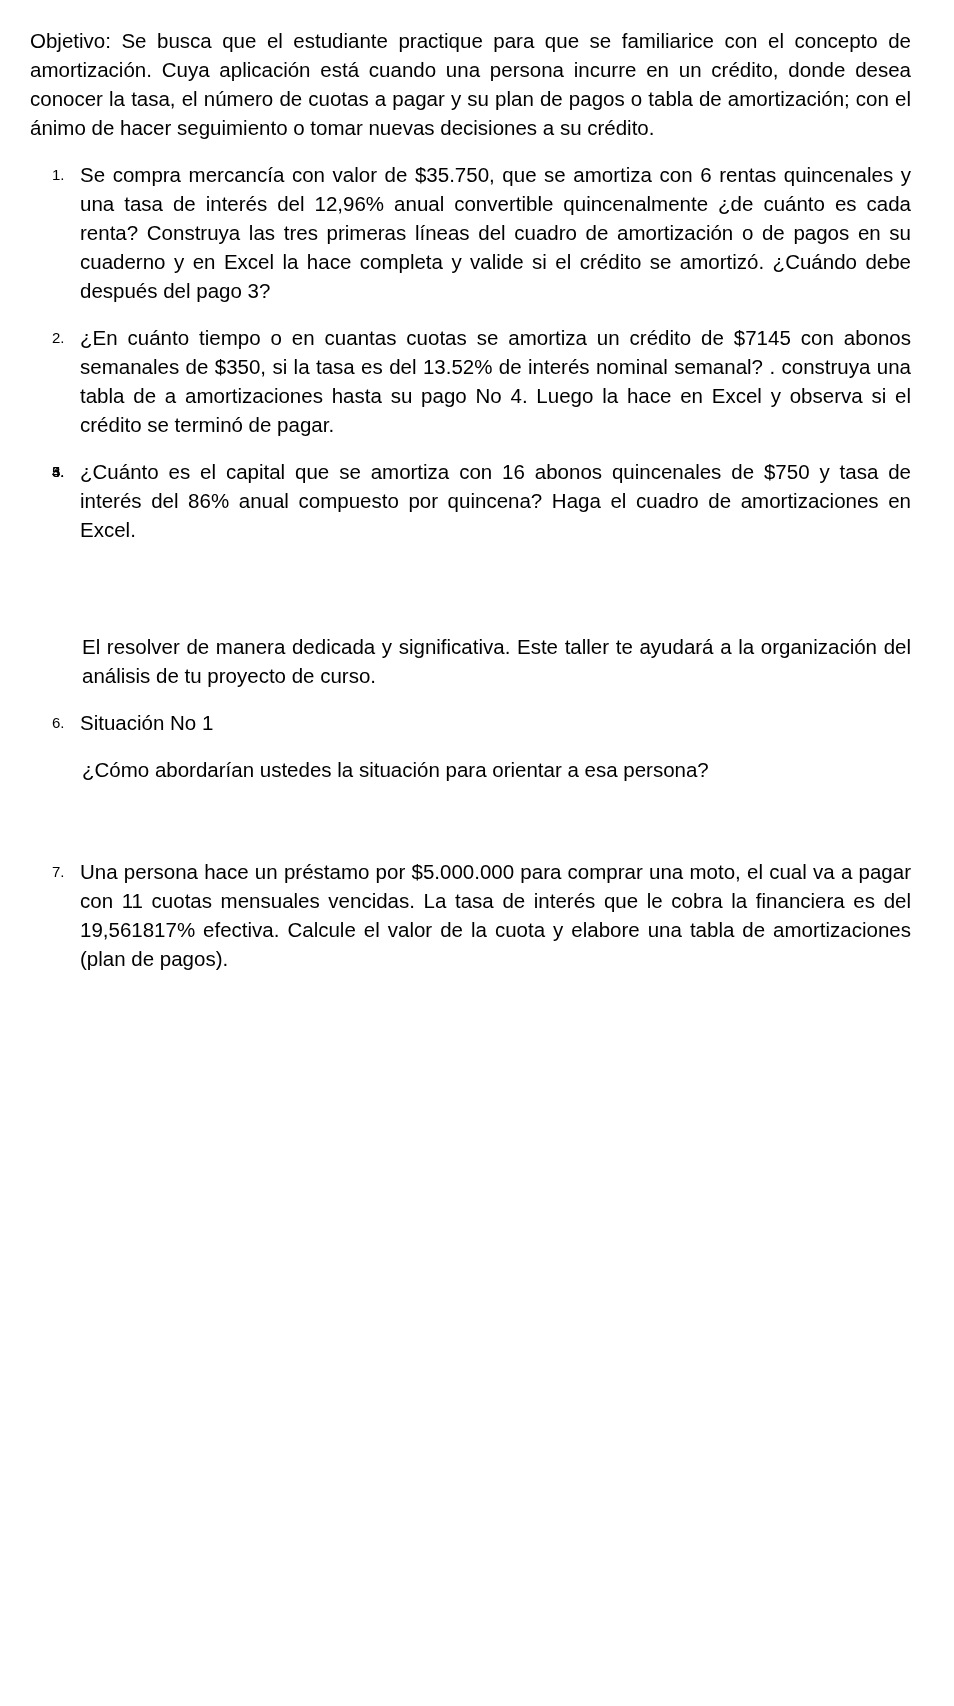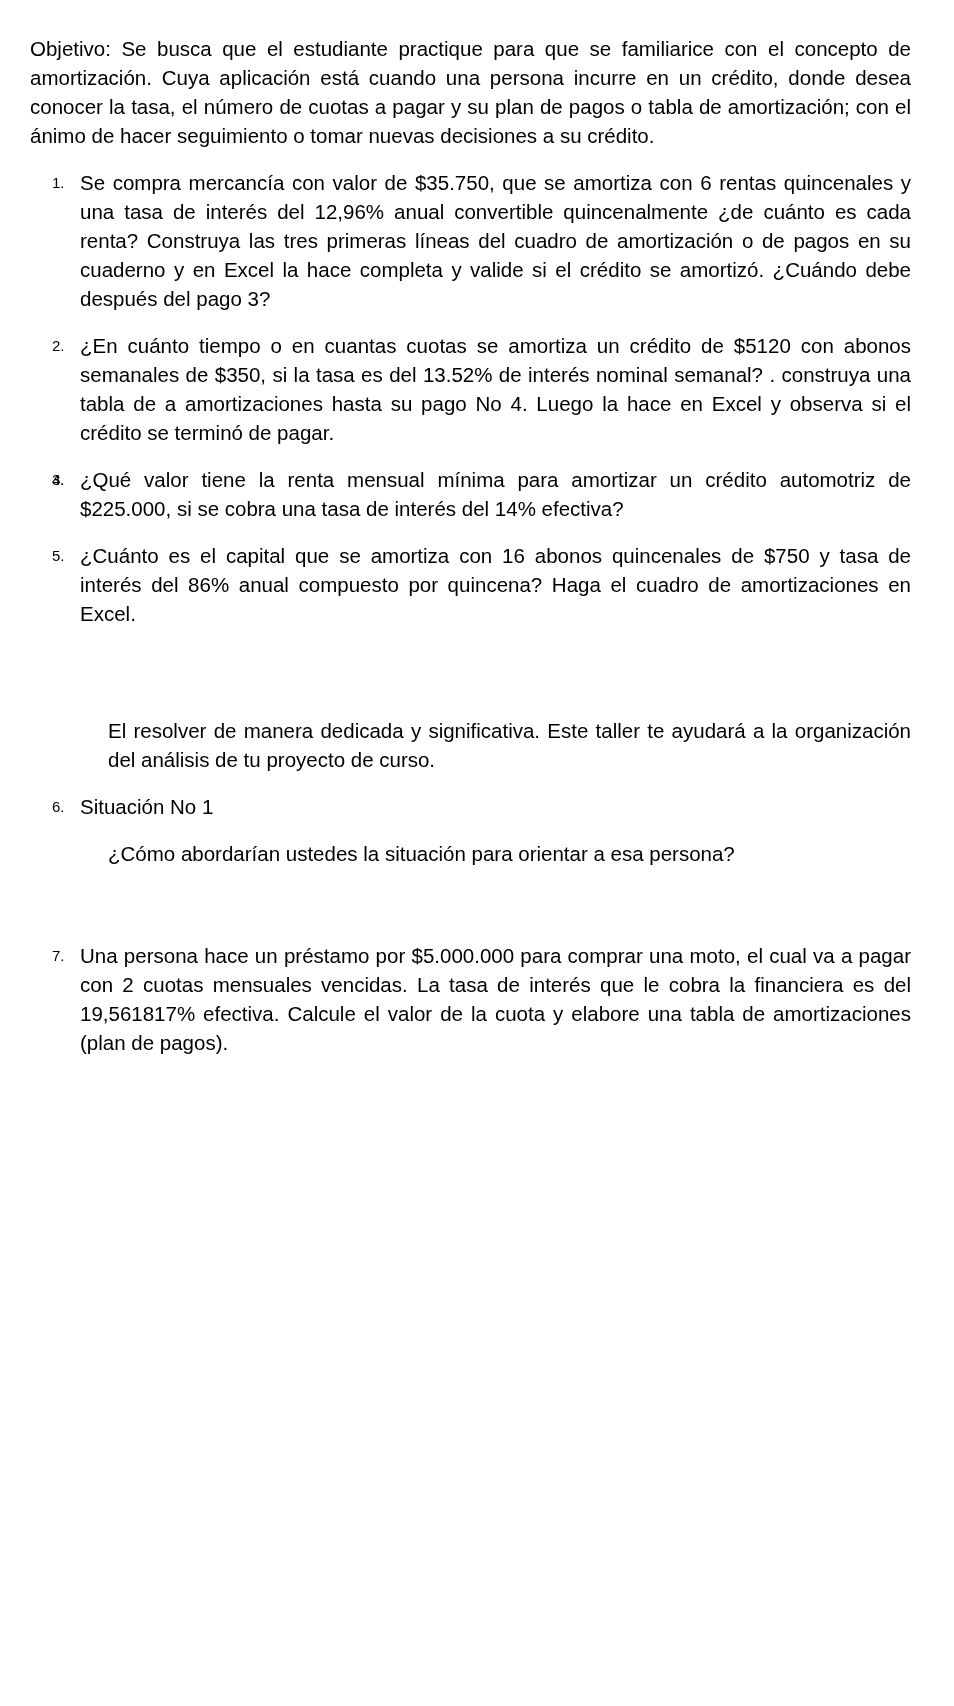--- a/index.html
+++ b/index.html
@@ -18,7 +18,7 @@
     width: 941px;
     min-height: 1706px;
     background: #ffffff;
-    padding: 34px 30px 40px 30px;
+    padding: 26px 30px 40px 30px;
   }
 
   .para {

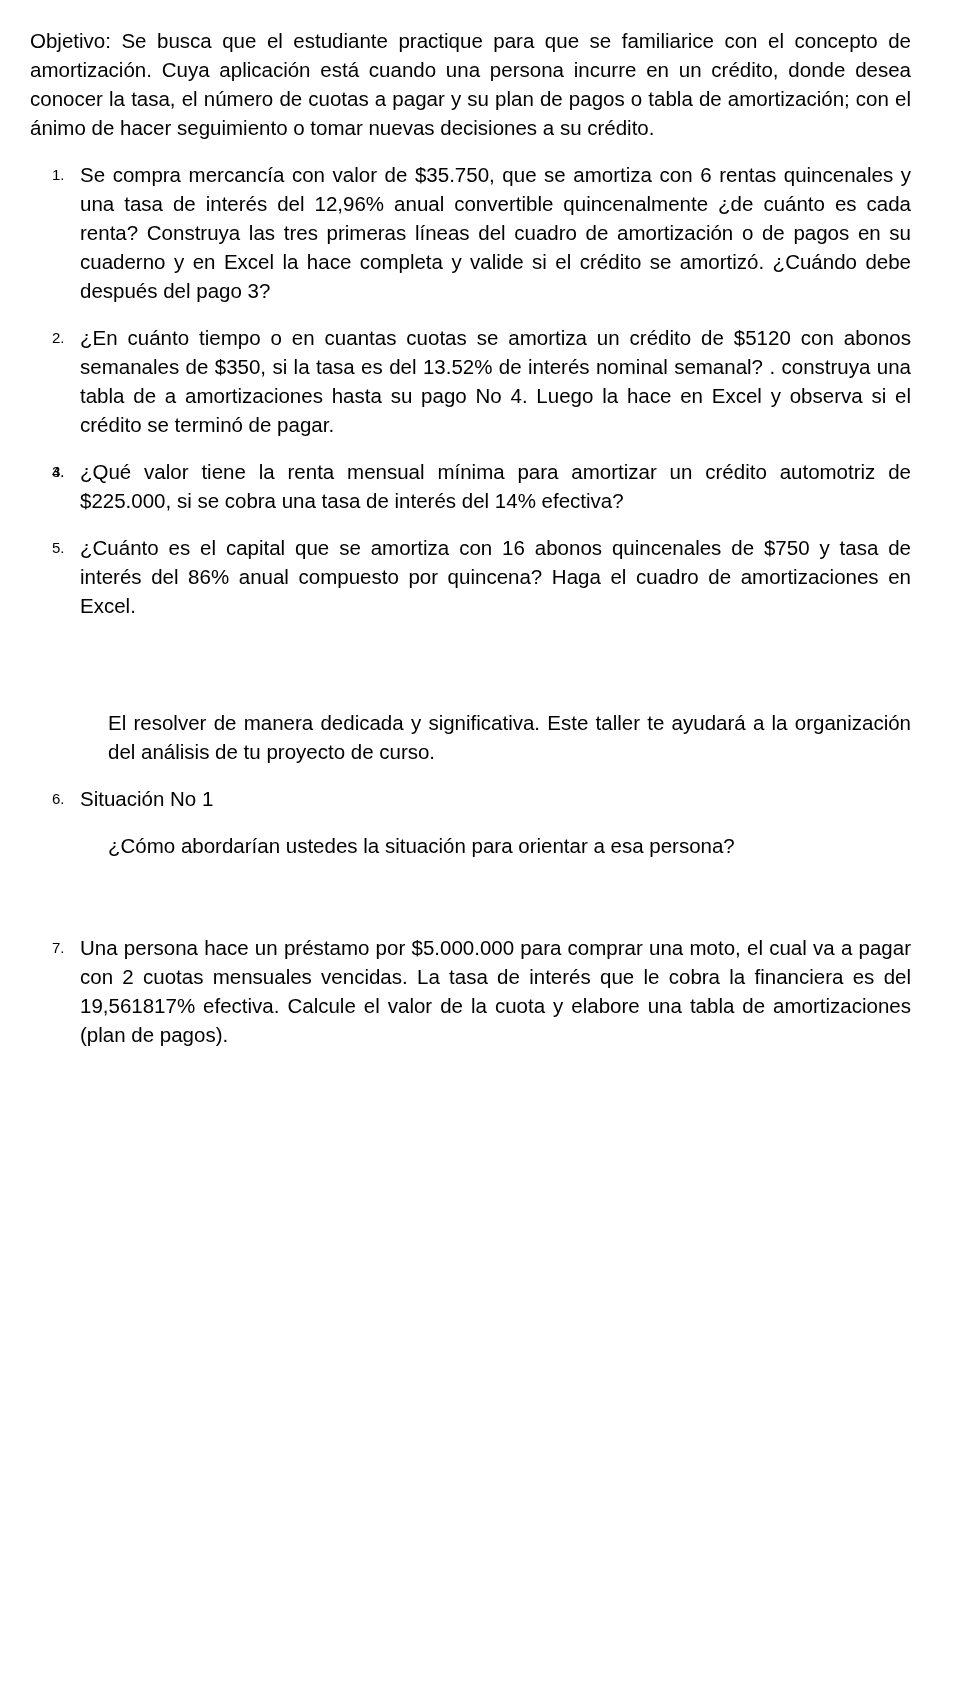--- a/index.html
+++ b/index.html
@@ -71,7 +71,7 @@
 
   <div class="item">
     <span class="num">2.</span>
-    <span>¿En cuánto tiempo o en cuantas cuotas se amortiza un crédito de $5120 con abonos semanales de $350, si la tasa es del 13.52% de interés nominal semanal? . construya una tabla de a amortizaciones hasta su pago No 4. Luego la hace en Excel y observa si el crédito se terminó de pagar.</span>
+    <span>¿En cuánto tiempo o en cuantas cuotas se amortiza un crédito de $7145 con abonos semanales de $350, si la tasa es del 13.52% de interés nominal semanal? . construya una tabla de a amortizaciones hasta su pago No 4. Luego la hace en Excel y observa si el crédito se terminó de pagar.</span>
   </div>
 
   <div class="item">

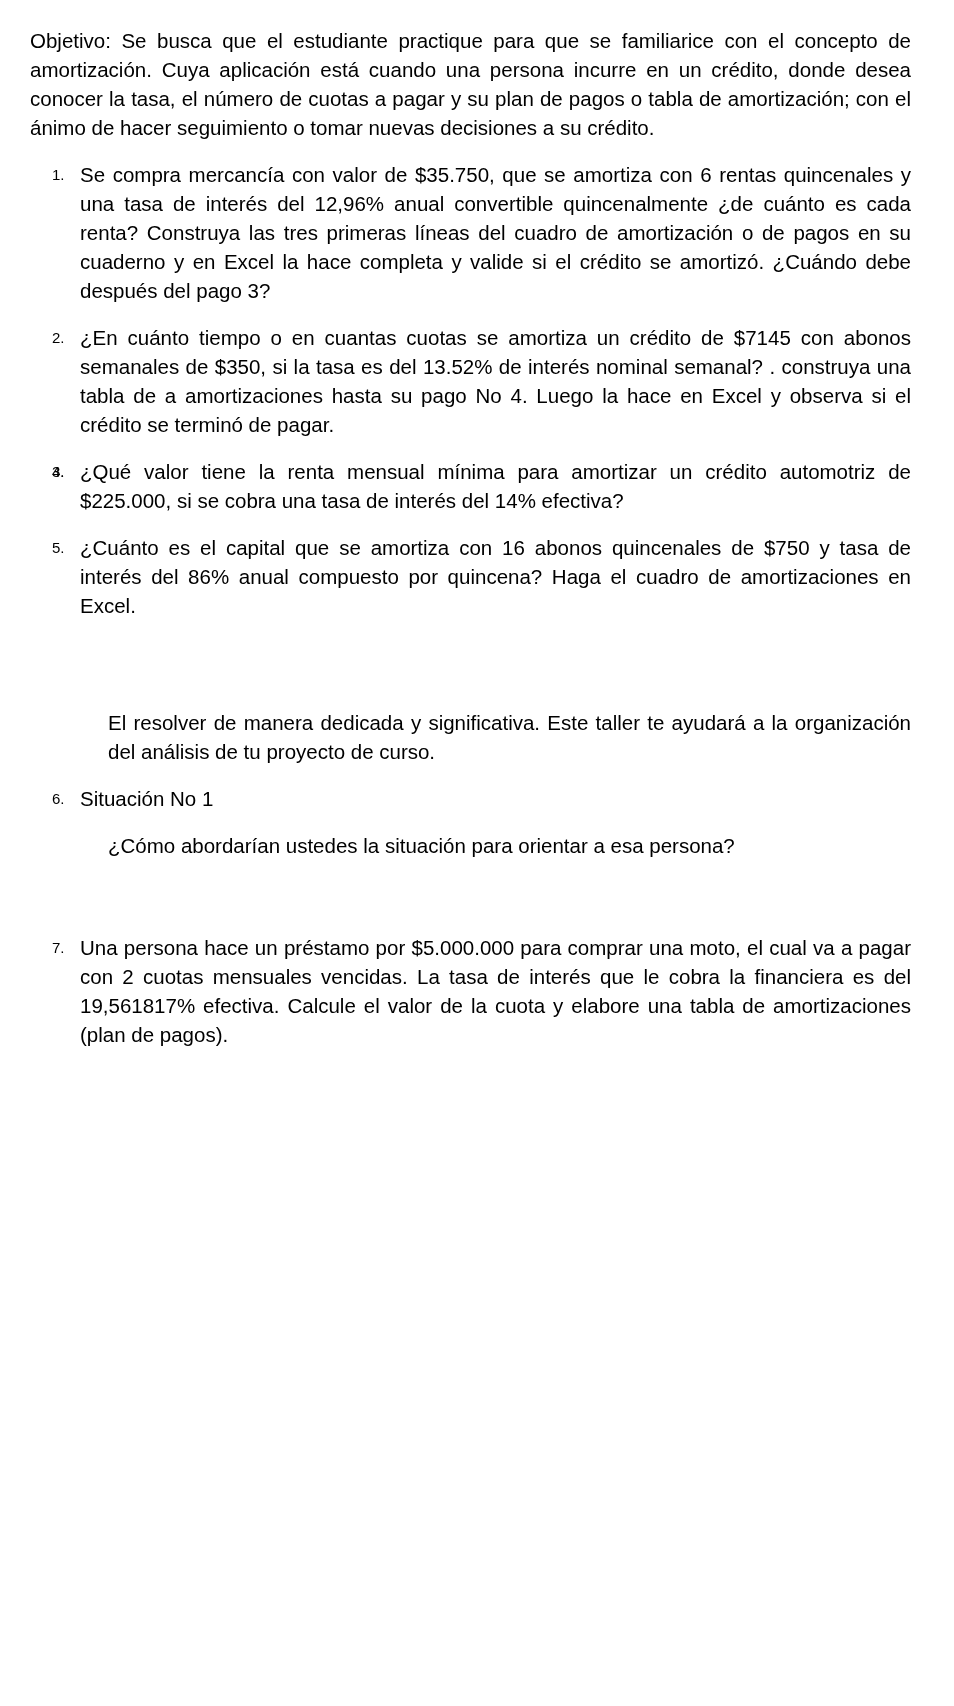--- a/index.html
+++ b/index.html
@@ -80,7 +80,6 @@
 
   <div class="item">
     <span class="num">4.</span>
-    <span>¿Qué valor tiene la renta mensual mínima para amortizar un crédito automotriz de $225.000, si se cobra una tasa de interés del 14% efectiva?</span>
   </div>
 
   <div class="item">

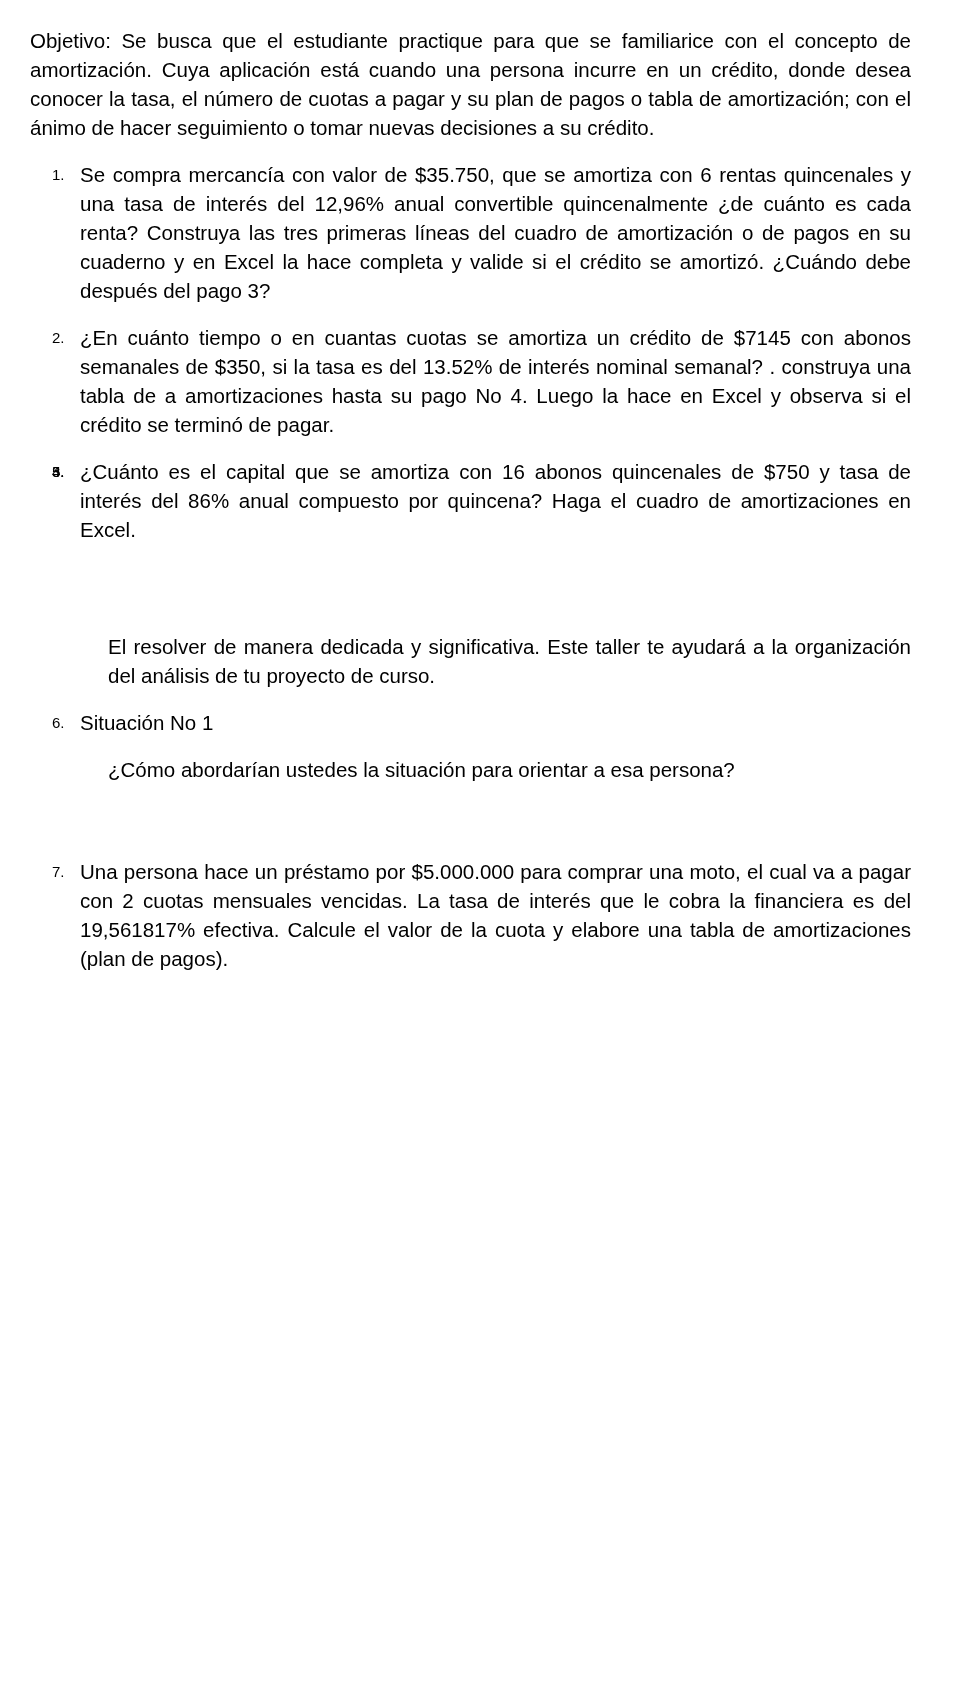--- a/index.html
+++ b/index.html
@@ -29,7 +29,7 @@
   }
 
   .para.indented {
-    margin-left: 78px;
+    margin-left: 52px;
   }
 
   .item {

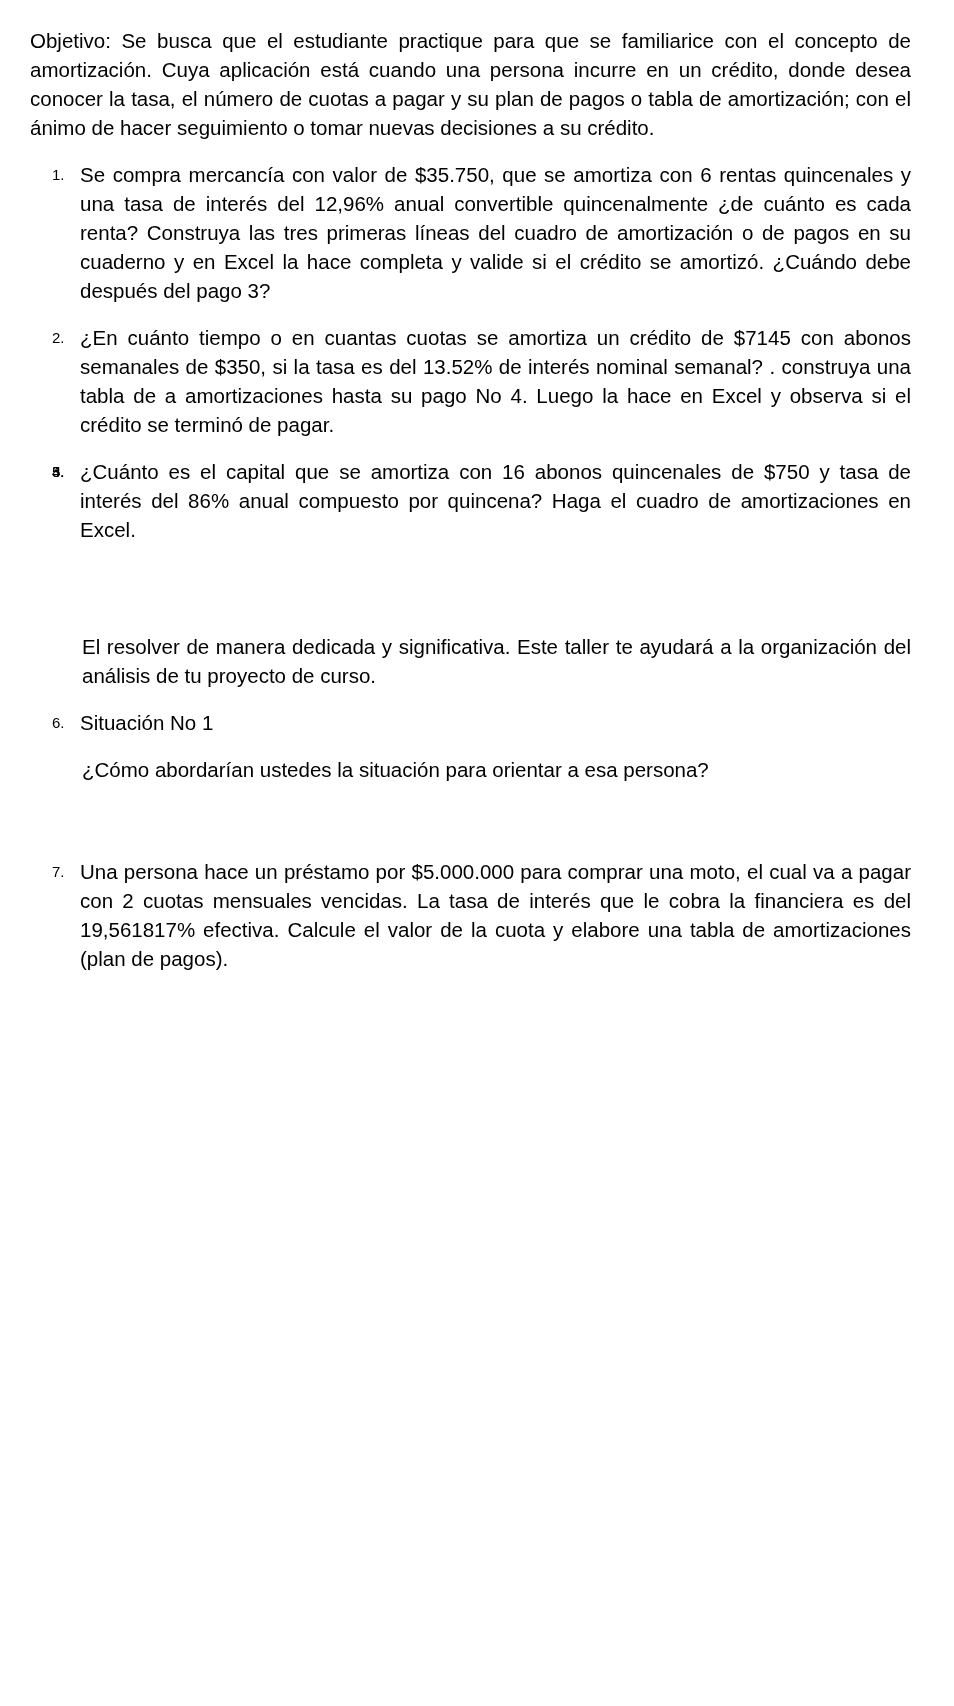--- a/index.html
+++ b/index.html
@@ -104,7 +104,7 @@
 
   <div class="item">
     <span class="num">7.</span>
-    <span>Una persona hace un préstamo por $5.000.000 para comprar una moto, el cual va a pagar con 2 cuotas mensuales vencidas. La tasa de interés que le cobra la financiera es del 19,561817% efectiva. Calcule el valor de la cuota y elabore una tabla de amortizaciones (plan de pagos).</span>
+    <span>Una persona hace un préstamo por $5.000.000 para comprar una moto, el cual va a pagar con 11 cuotas mensuales vencidas. La tasa de interés que le cobra la financiera es del 19,561817% efectiva. Calcule el valor de la cuota y elabore una tabla de amortizaciones (plan de pagos).</span>
   </div>
 
 </div>

